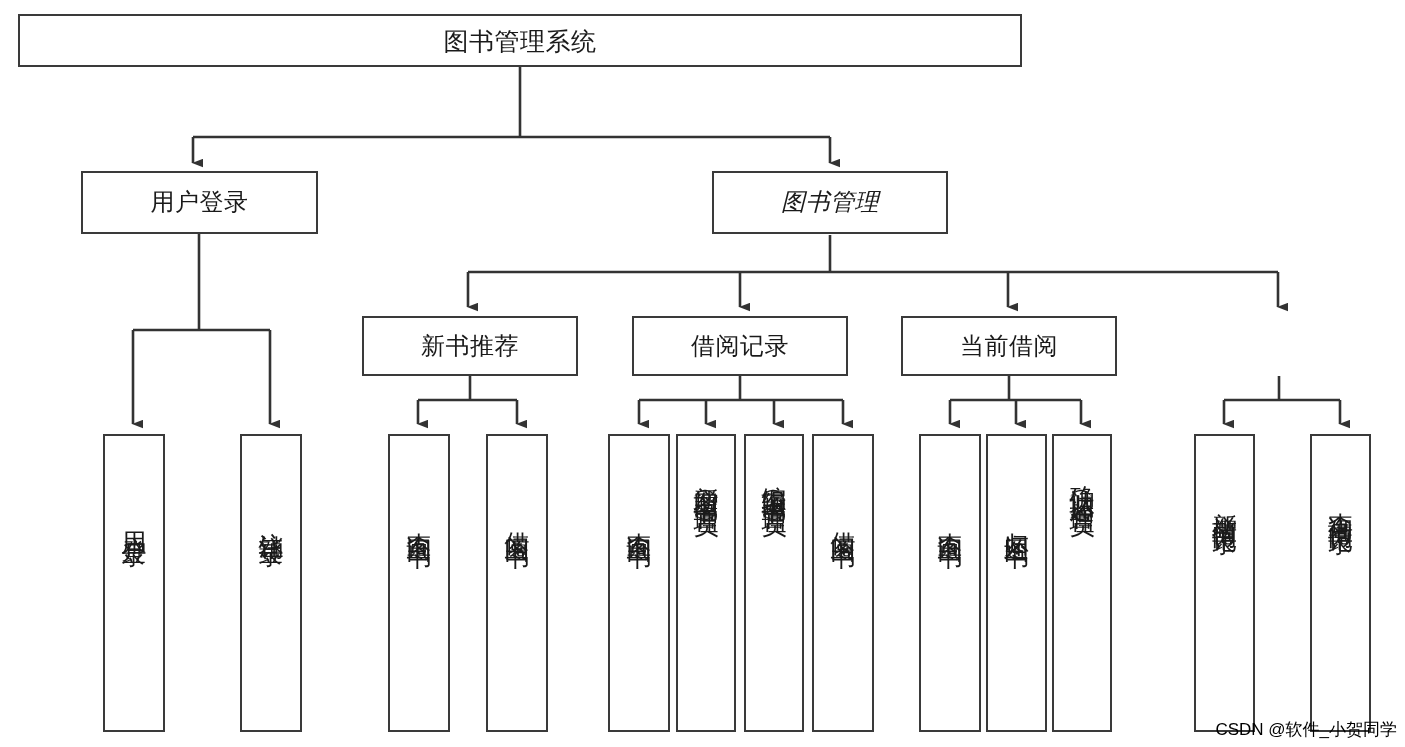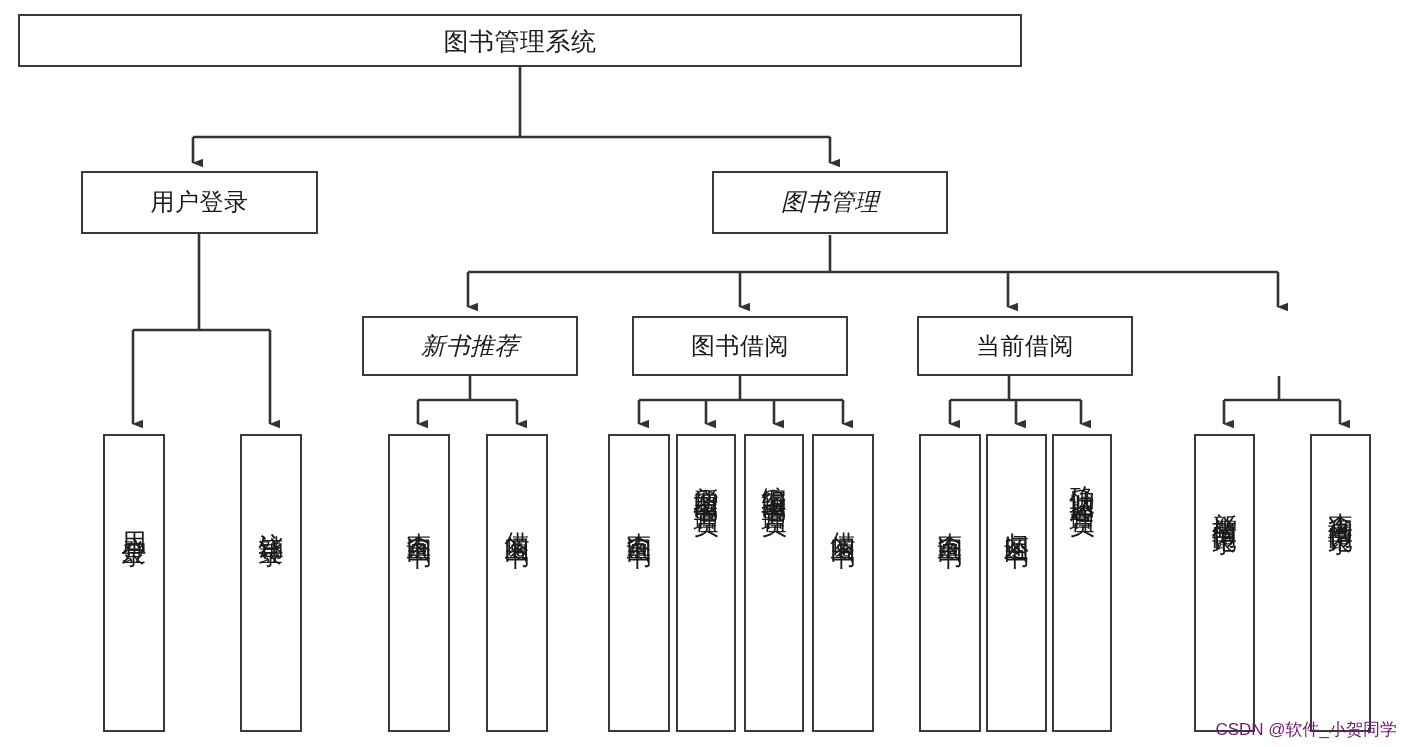--- a/index.html
+++ b/index.html
@@ -152,7 +152,7 @@
     <span class="node-label">图书管理</span>
   </div>
 
-  <div class="node horiz" style="left:362px; top:316px; width:216px; height:60px;font-style:italic;">
+  <div class="node horiz" style="left:362px; top:316px; width:216px; height:60px;">
     <span class="node-label">新书推荐</span>
   </div>
 

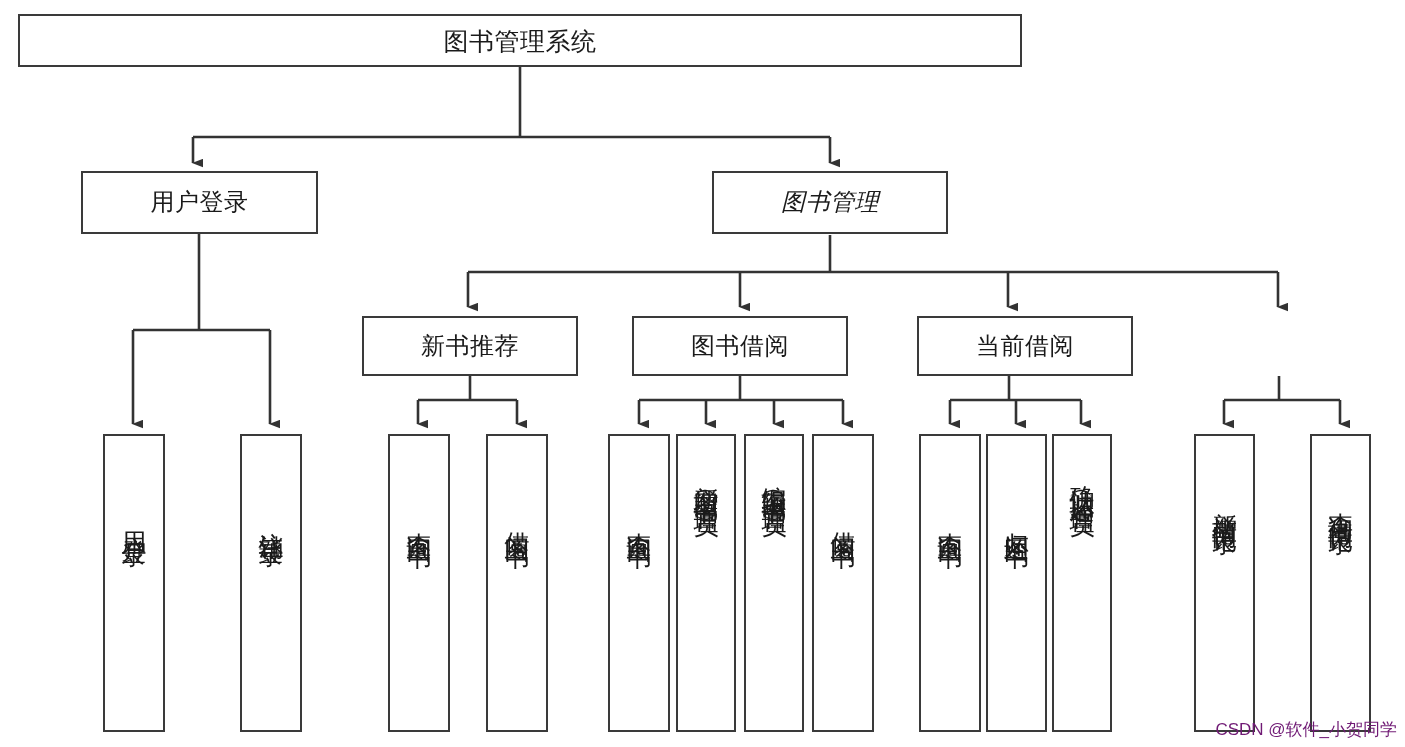--- a/index.html
+++ b/index.html
@@ -157,7 +157,7 @@
   </div>
 
   <div class="node horiz" style="left:632px; top:316px; width:216px; height:60px;">
-    <span class="node-label">图书借阅</span>
+    <span class="node-label">借阅记录</span>
   </div>
 
   <div class="node horiz" style="left:901px; top:316px; width:216px; height:60px;margin-left:16px;">

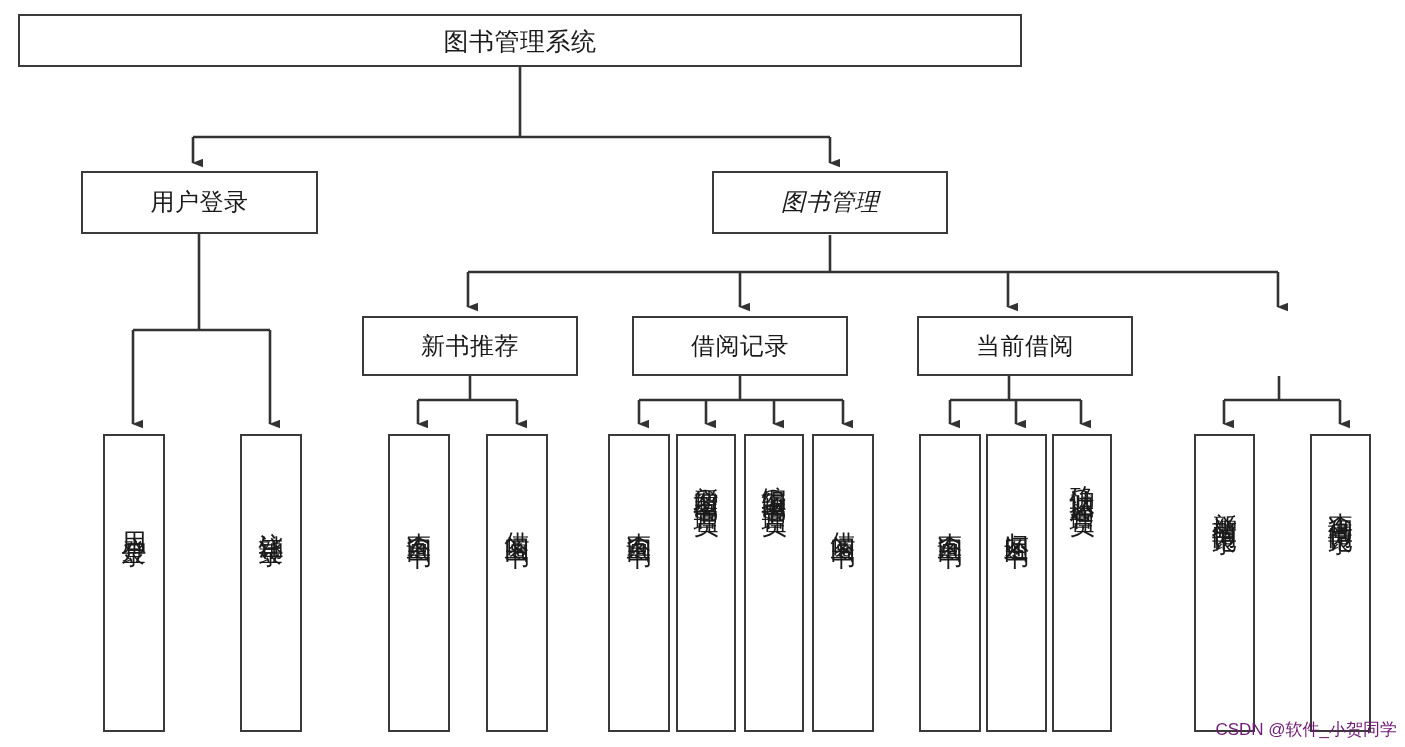--- a/index.html
+++ b/index.html
@@ -160,7 +160,7 @@
     <span class="node-label">借阅记录</span>
   </div>
 
-  <div class="node horiz" style="left:901px; top:316px; width:216px; height:60px;margin-left:16px;">
+  <div class="node horiz" style="left:901px; top:316px; width:216px; height:60px;">
     <span class="node-label">当前借阅</span>
   </div>
 

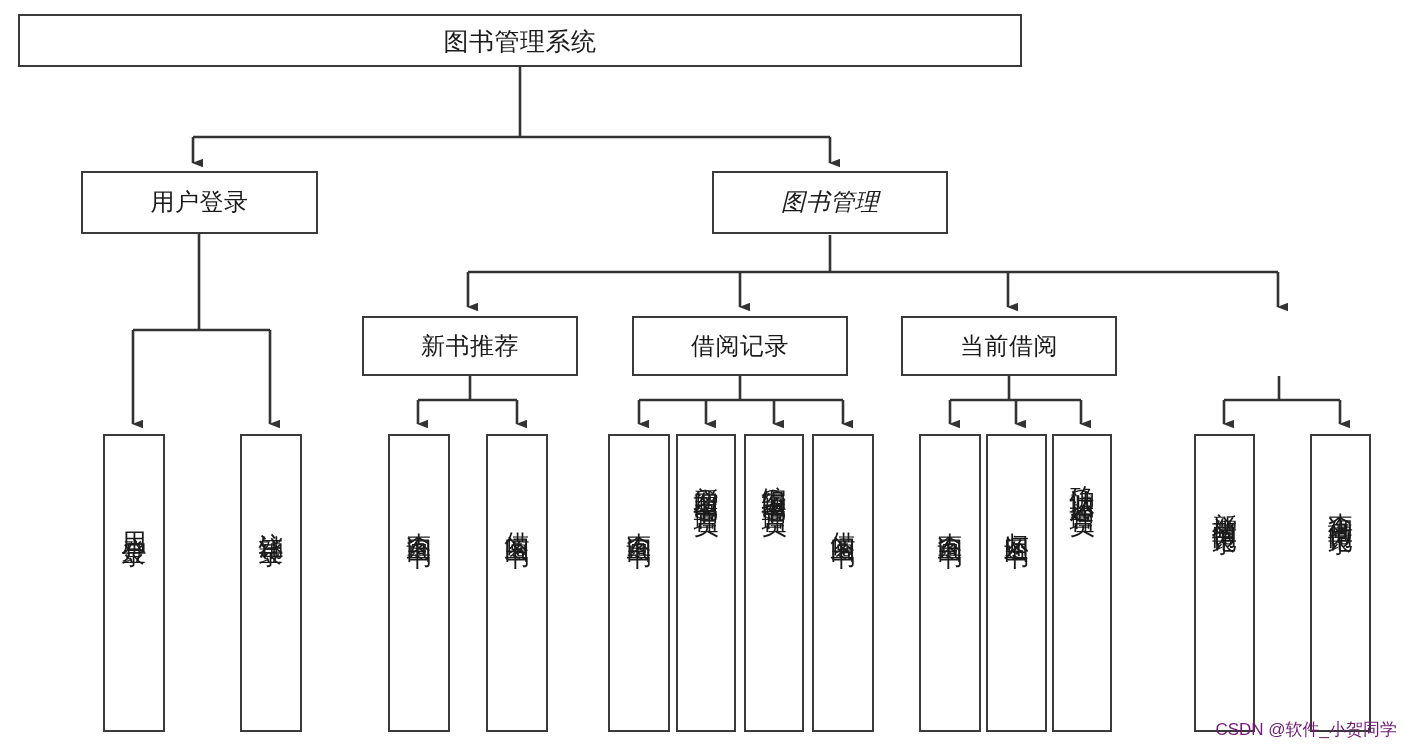--- a/index.html
+++ b/index.html
@@ -78,7 +78,7 @@
     right: 8px;
     bottom: 6px;
     font-size: 17px;
-    color: #701a75;
+    color: #000000;
     white-space: nowrap;
     z-index: 5;
     font-family: "Liberation Sans", "DejaVu Sans", sans-serif;

